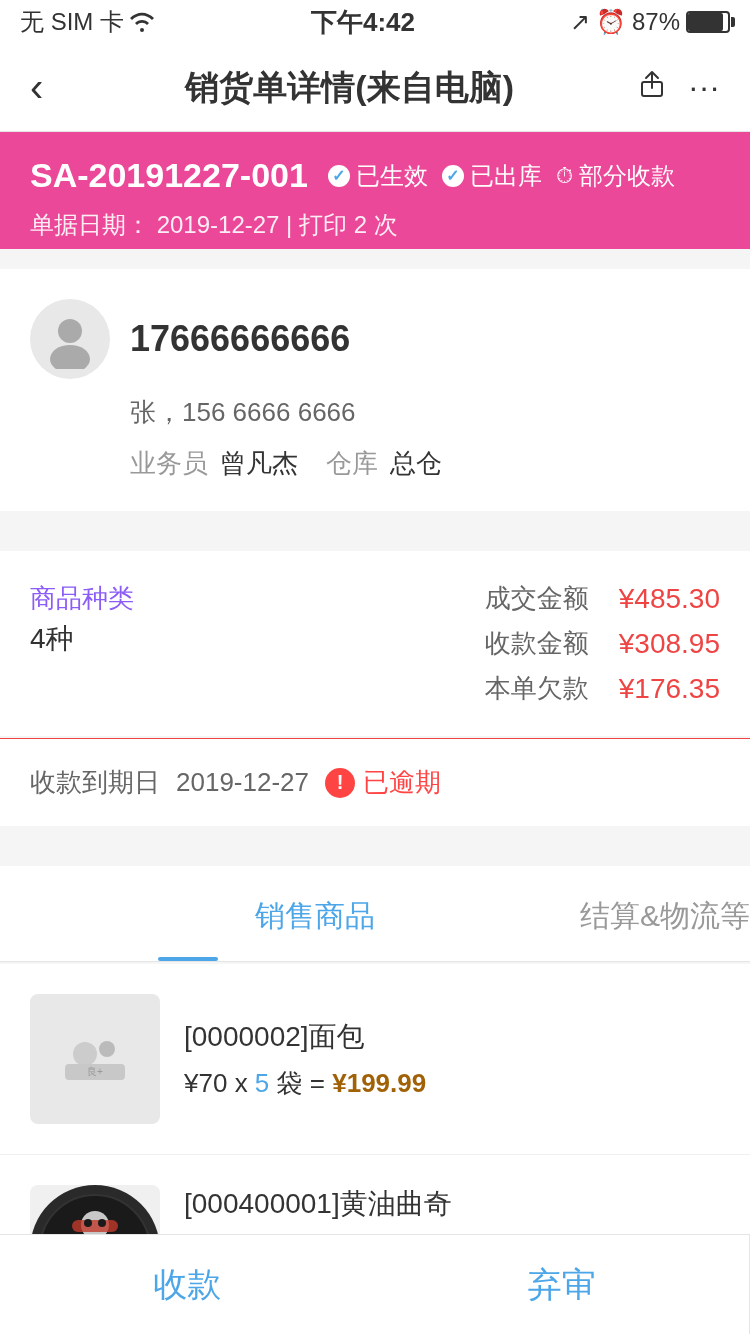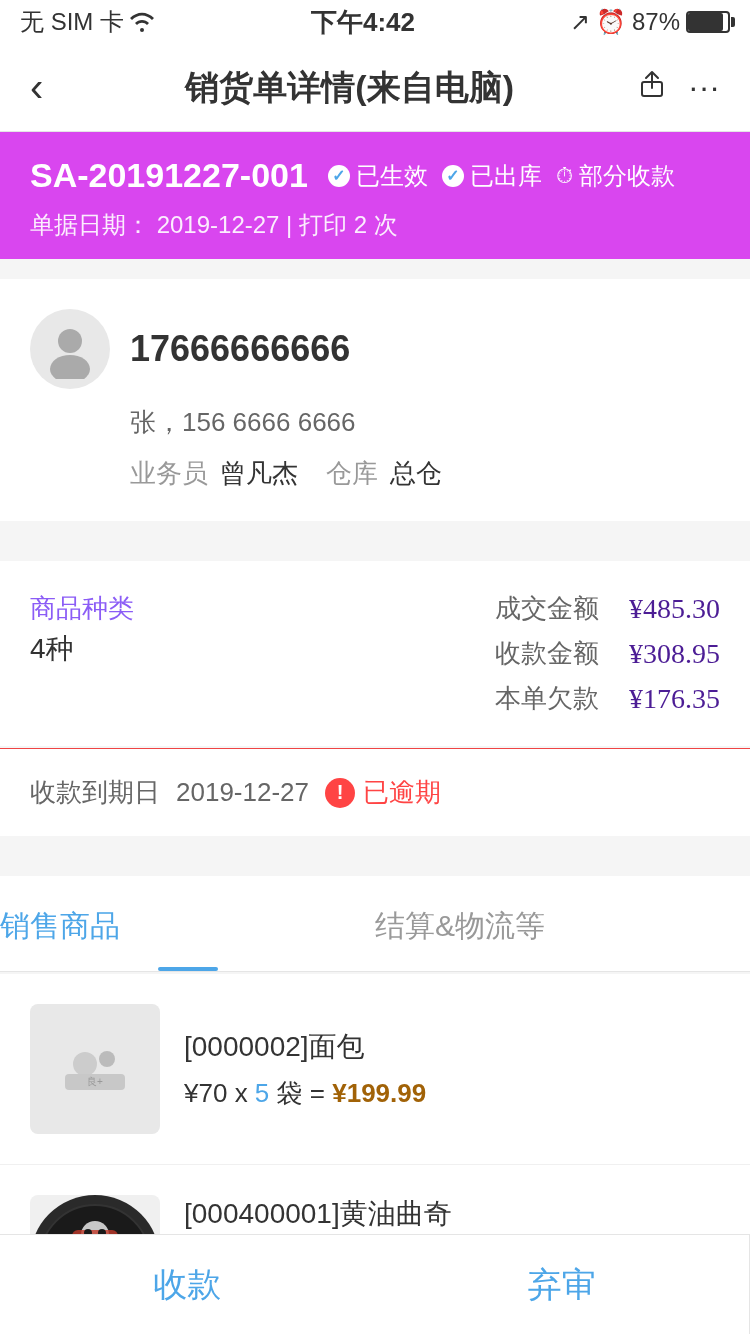--- a/index.html
+++ b/index.html
@@ -86,8 +86,8 @@
 
     
     .header-banner {
-      background: #d946ef;
-      padding: 24px 30px 18px;
+      background: #ec4899;
+      padding: 24px 30px 8px;
       color: #fff;
     }
     .banner-row1 {

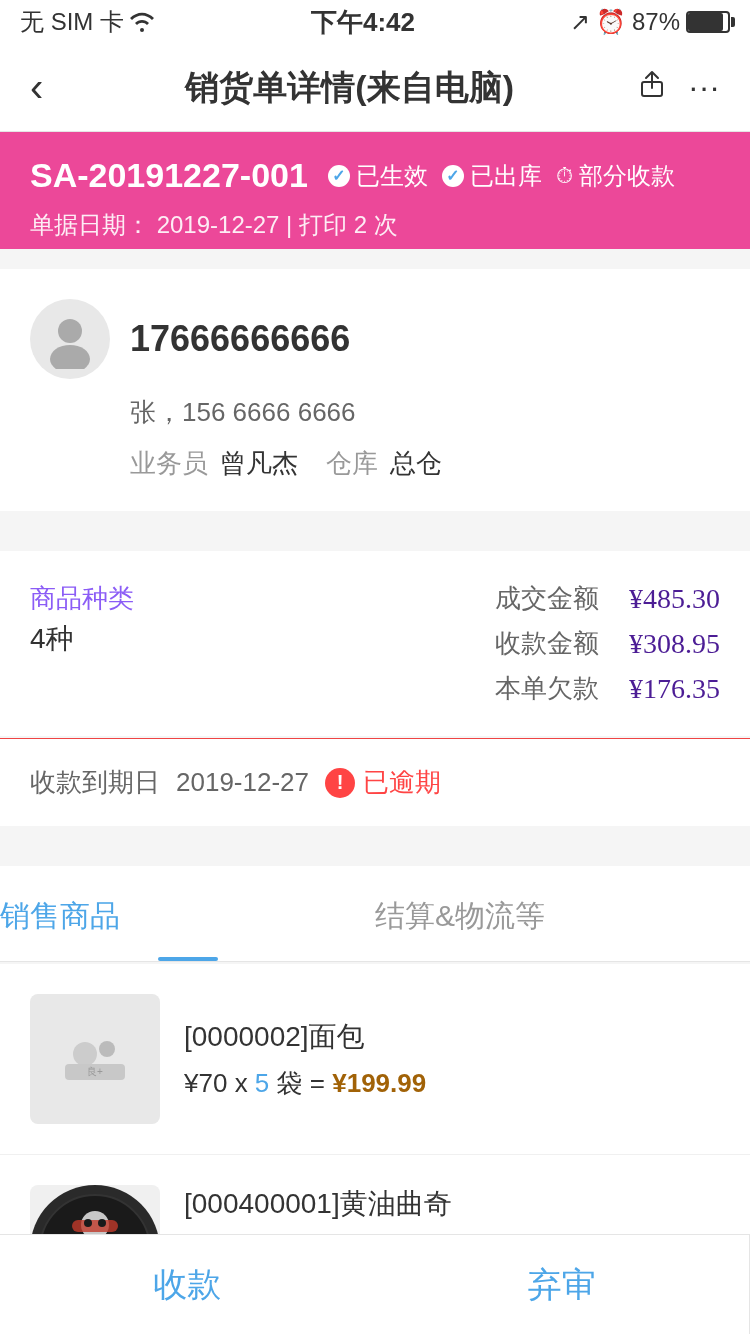--- a/index.html
+++ b/index.html
@@ -203,7 +203,7 @@
       font-size: 26px;
     }
     .stats-row-label { color: #666; }
-    .stats-row-value { color: #4c1d95; font-size: 28px; font-family: Liberation Serif, serif; }
+    .stats-row-value { color: #ef4444; font-size: 28px; }
 
     
     .due-section {

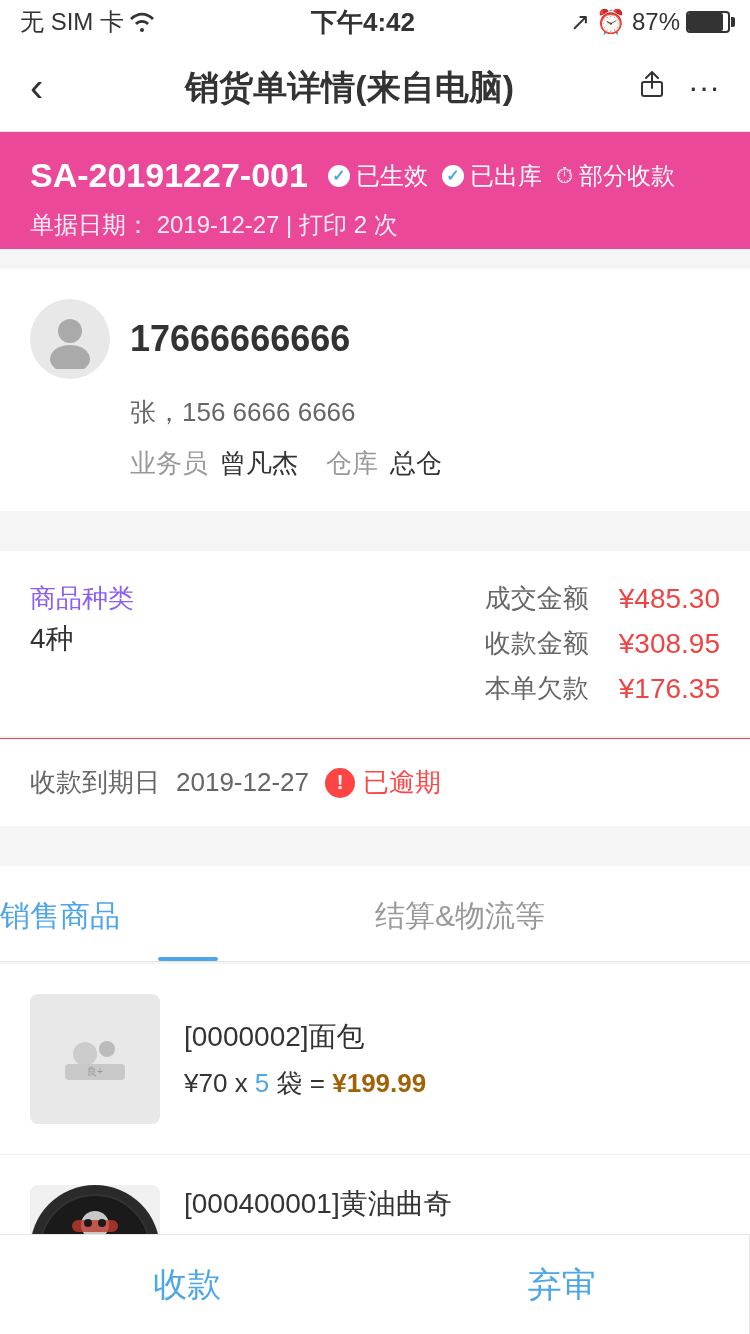--- a/index.html
+++ b/index.html
@@ -244,7 +244,7 @@
     }
     .tab-item {
       flex: 1;
-      text-align: left;
+      text-align: right;
       padding: 30px 0 24px;
       font-size: 30px;
       cursor: pointer;

